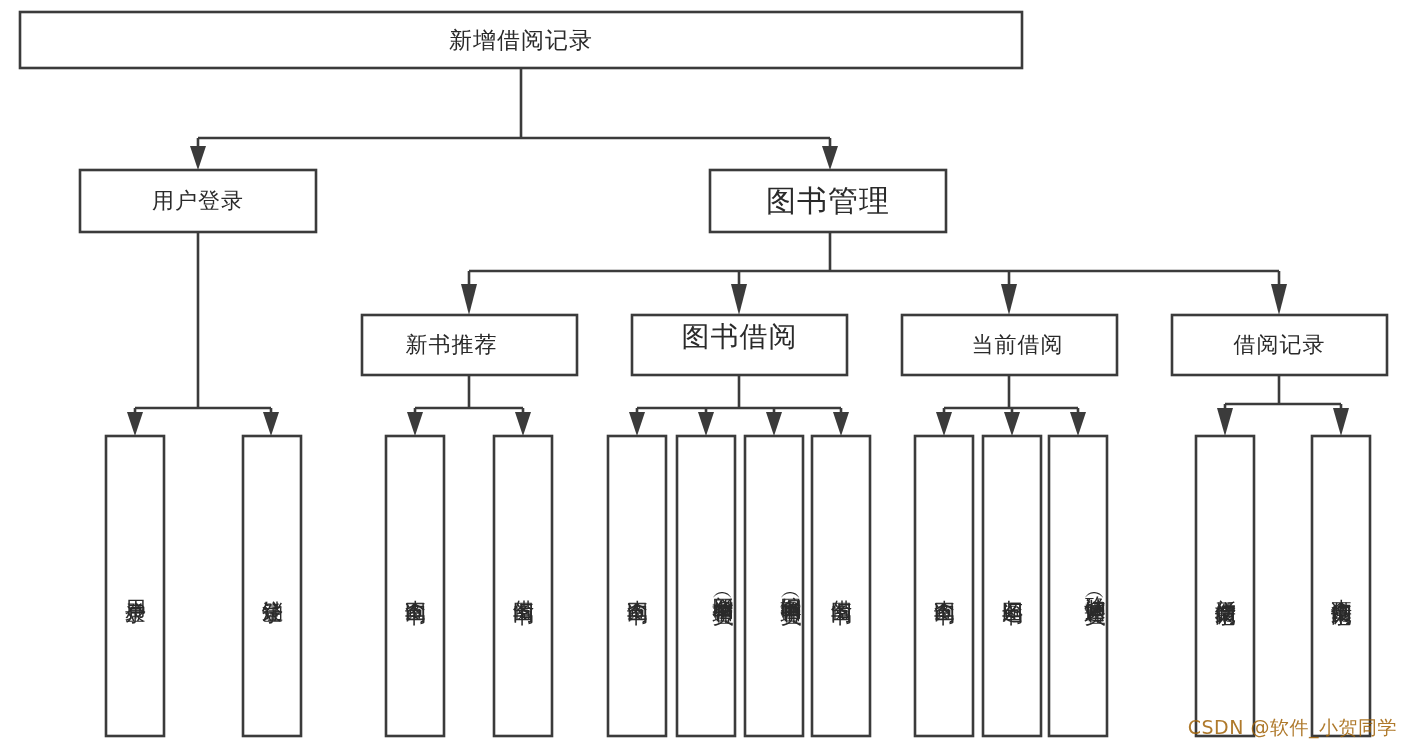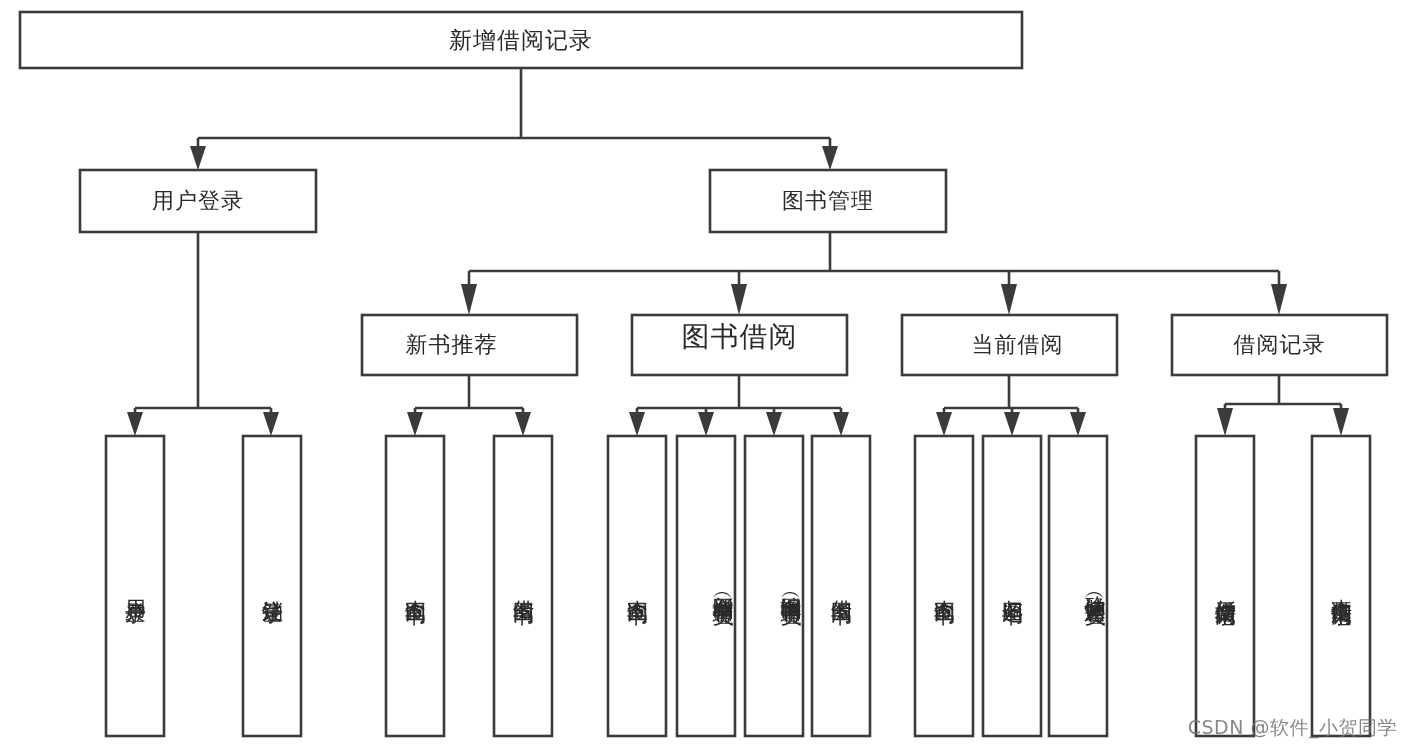--- a/index.html
+++ b/index.html
@@ -177,7 +177,7 @@
   <div class="hlabel-wrap" style="left:20px; top:12px; width:1002px; height:56px; font-size:23px; letter-spacing:1px;">新增借阅记录</div>
 
   <div class="hlabel-wrap" style="left:80px; top:170px; width:236px; height:62px; font-size:22px; letter-spacing:1px;">用户登录</div>
-  <div class="hlabel-wrap" style="left:710px; top:170px; width:236px; height:62px; font-size:22px; letter-spacing:1px;">图书管理</div>
+  <div class="hlabel-wrap" style="left:710px; top:170px; width:236px; height:62px; font-size:30px; letter-spacing:1px;">图书管理</div>
 
   <div class="hlabel-wrap" style="left:362px; top:315px; width:179px; height:60px; font-size:22px; letter-spacing:1px;">新书推荐</div>
   <div class="hlabel-wrap" style="left:632px; top:315px; width:215px; height:44px; font-size:28px; letter-spacing:1px;">图书借阅</div>

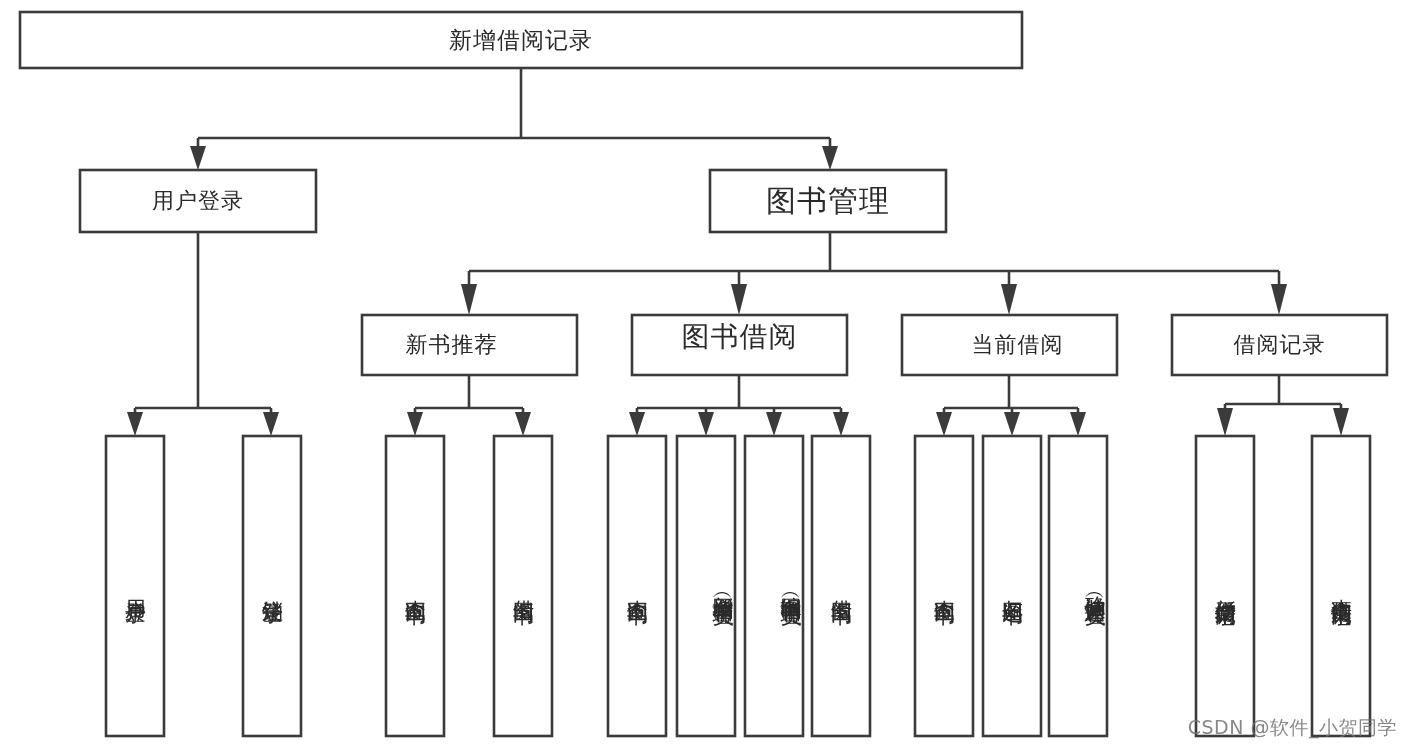--- a/index.html
+++ b/index.html
@@ -72,7 +72,7 @@
     bottom: 6px;
     font-family: "DejaVu Sans", "Liberation Sans", sans-serif;
     font-size: 19px;
-    color: #737373;
+    color: #a16207;
     opacity: 0.85;
     letter-spacing: 0.5px;
     user-select: none;

